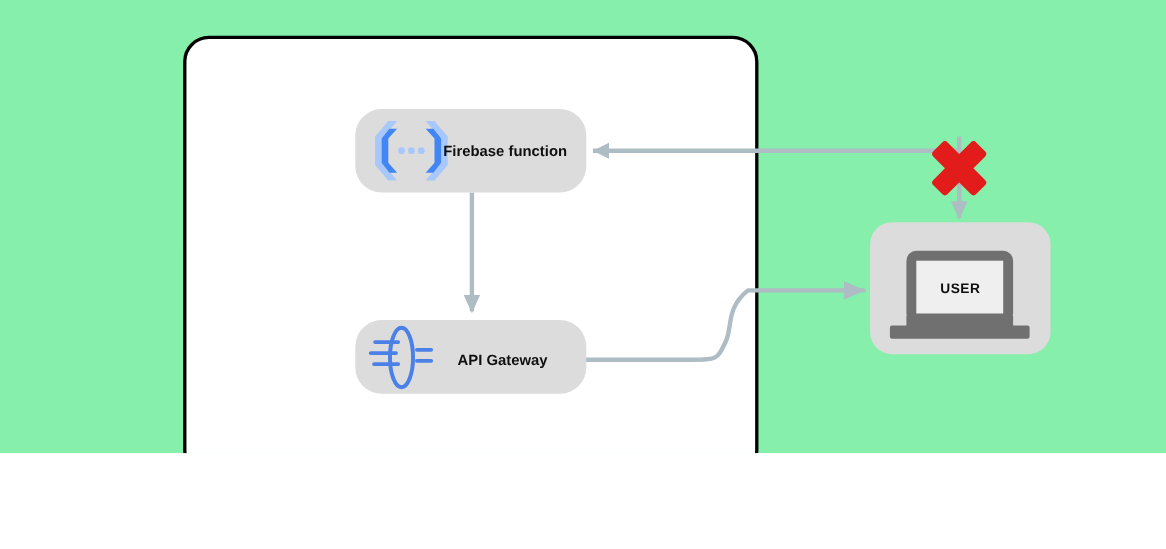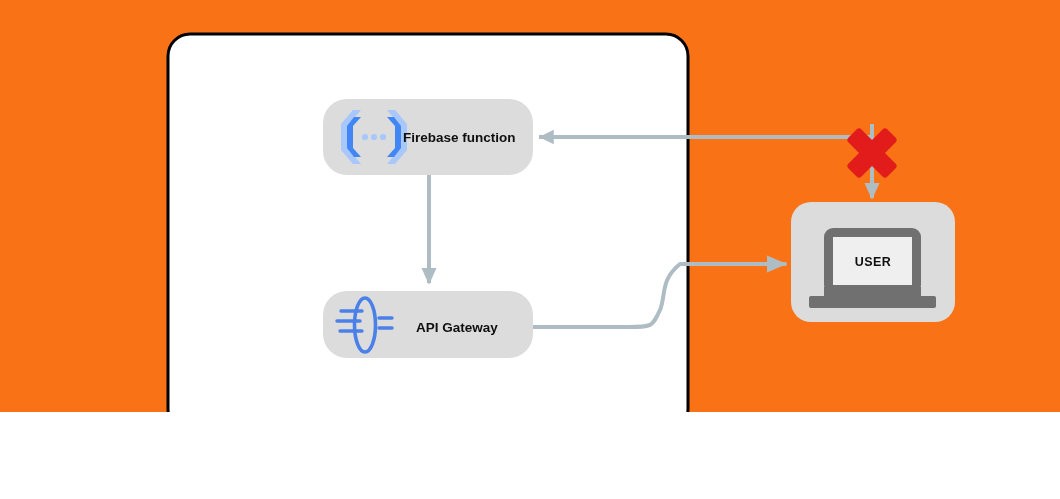--- a/index.html
+++ b/index.html
@@ -14,7 +14,7 @@
     position: relative;
     width: 1060px;
     height: 412px;
-    background: #f97316;
+    background: #86efac;
     overflow: hidden;
   }
   #diagram-svg {

